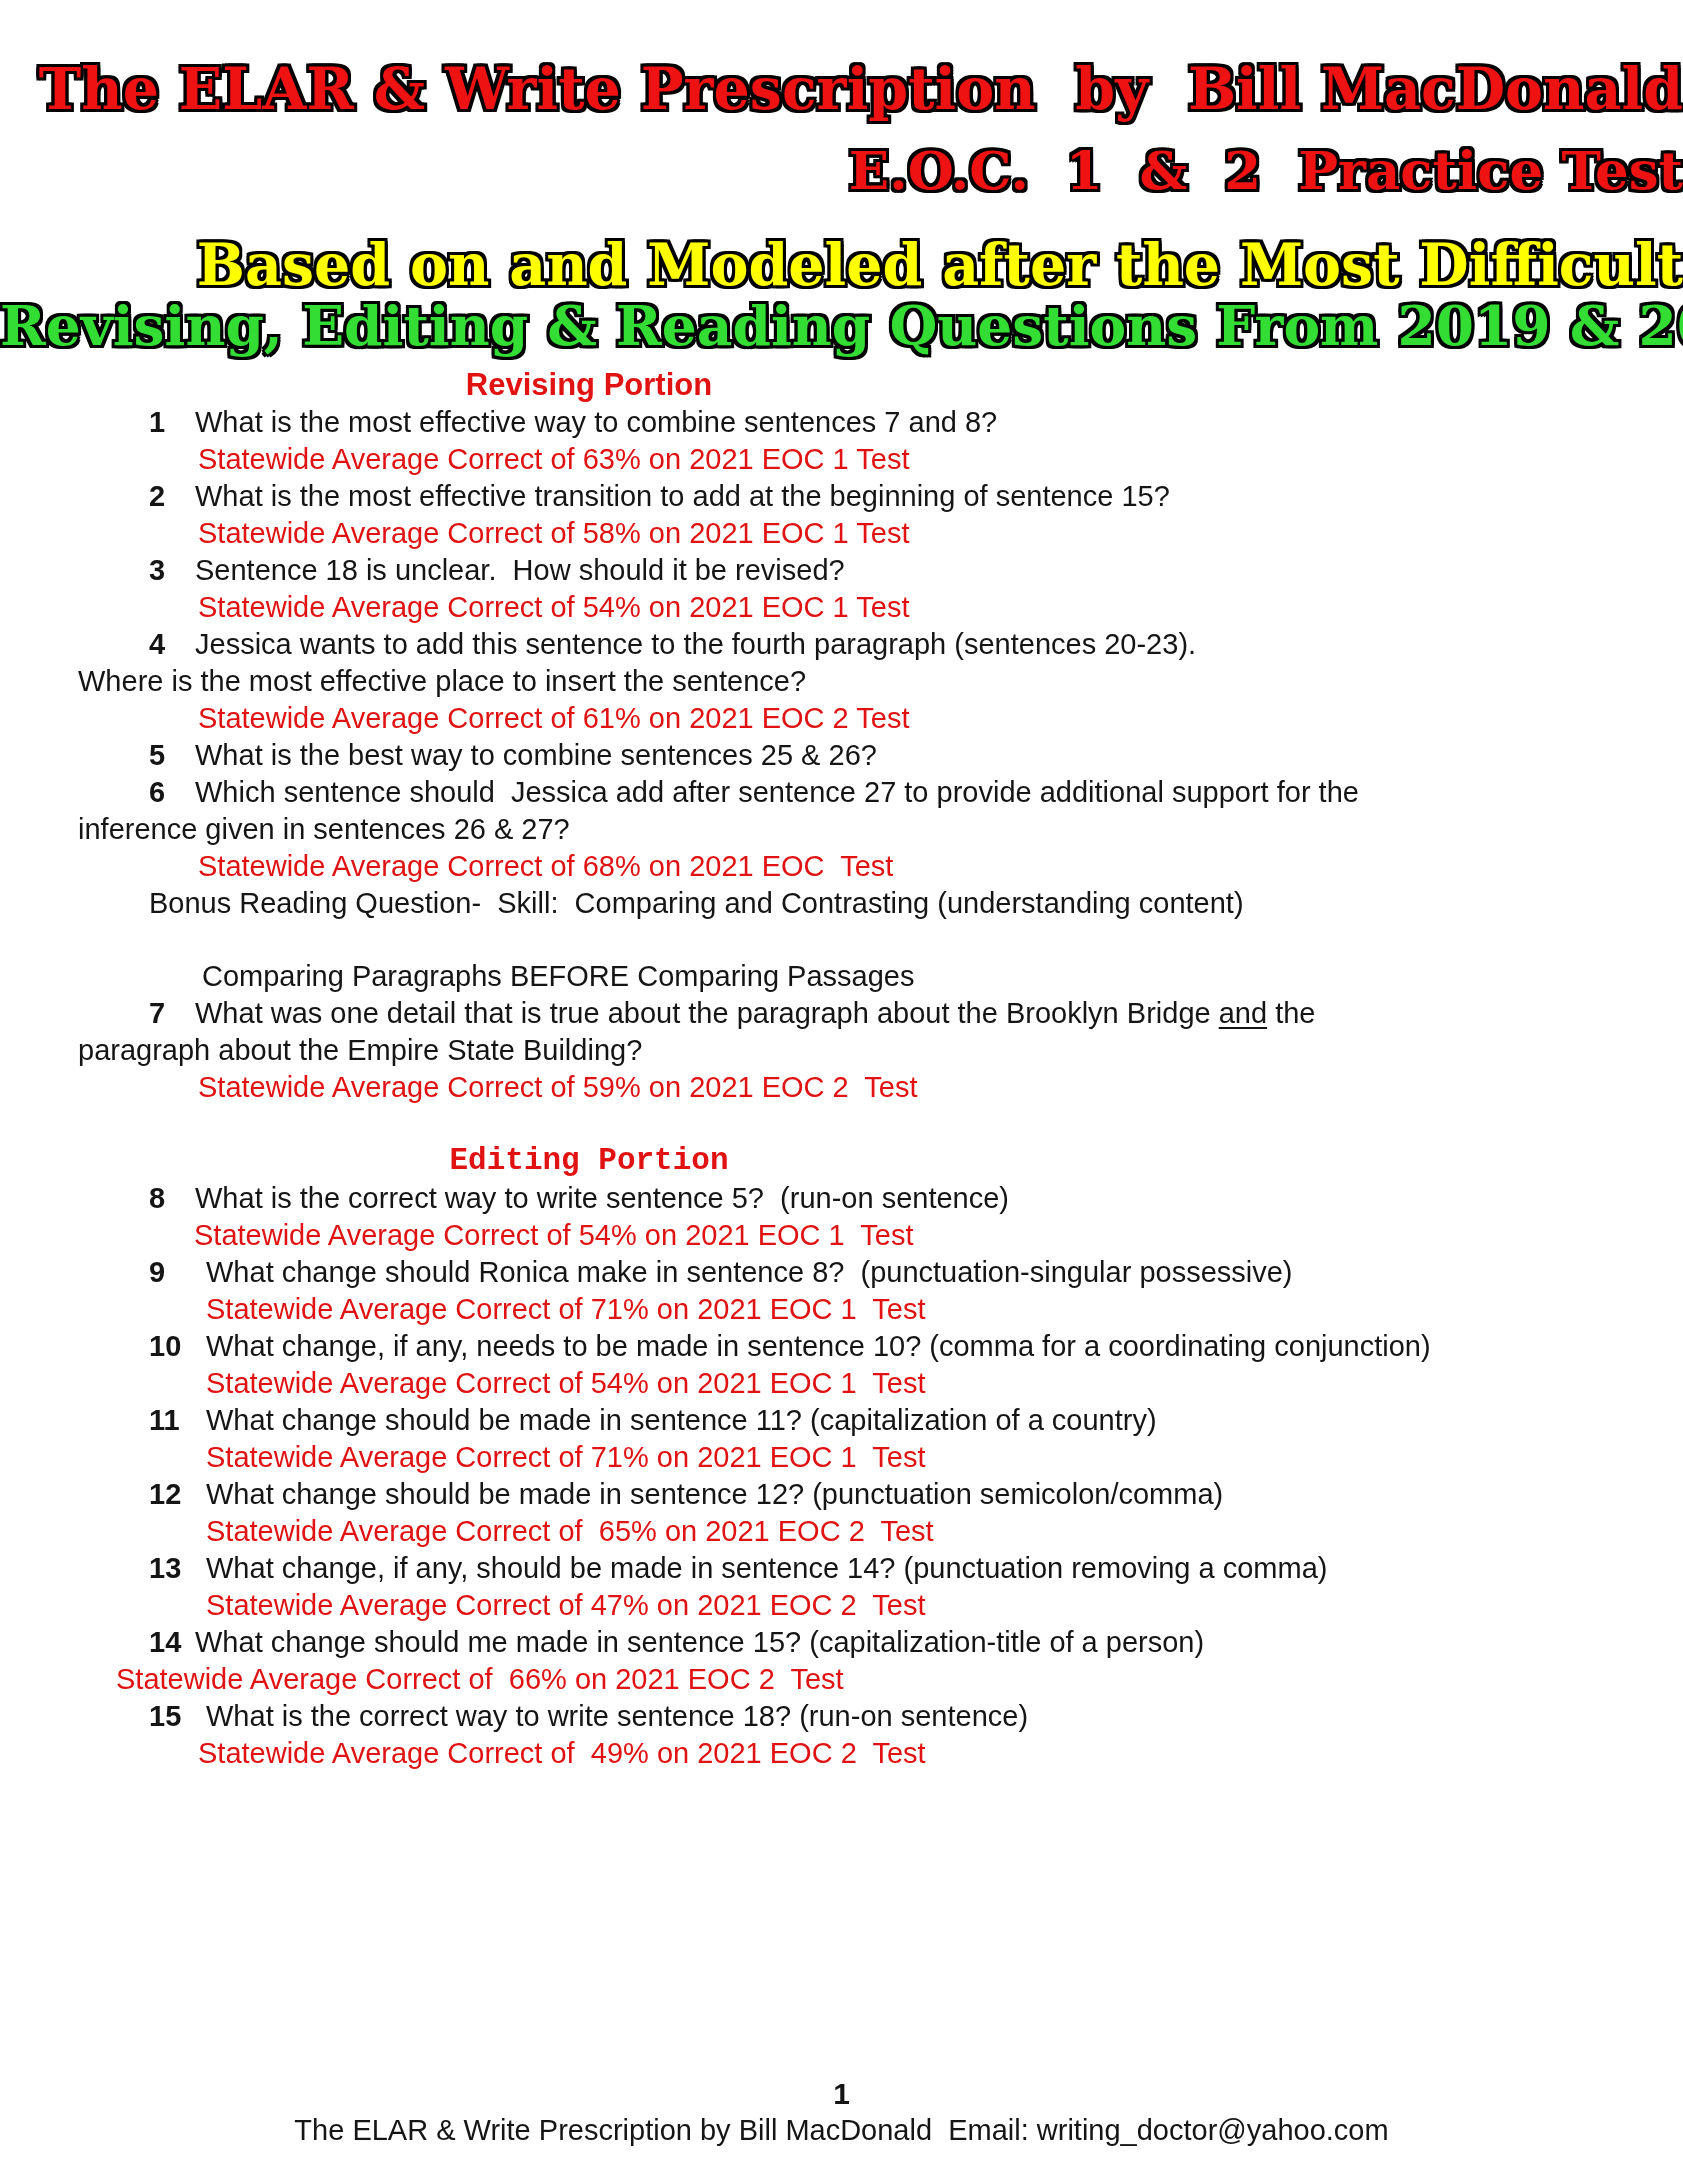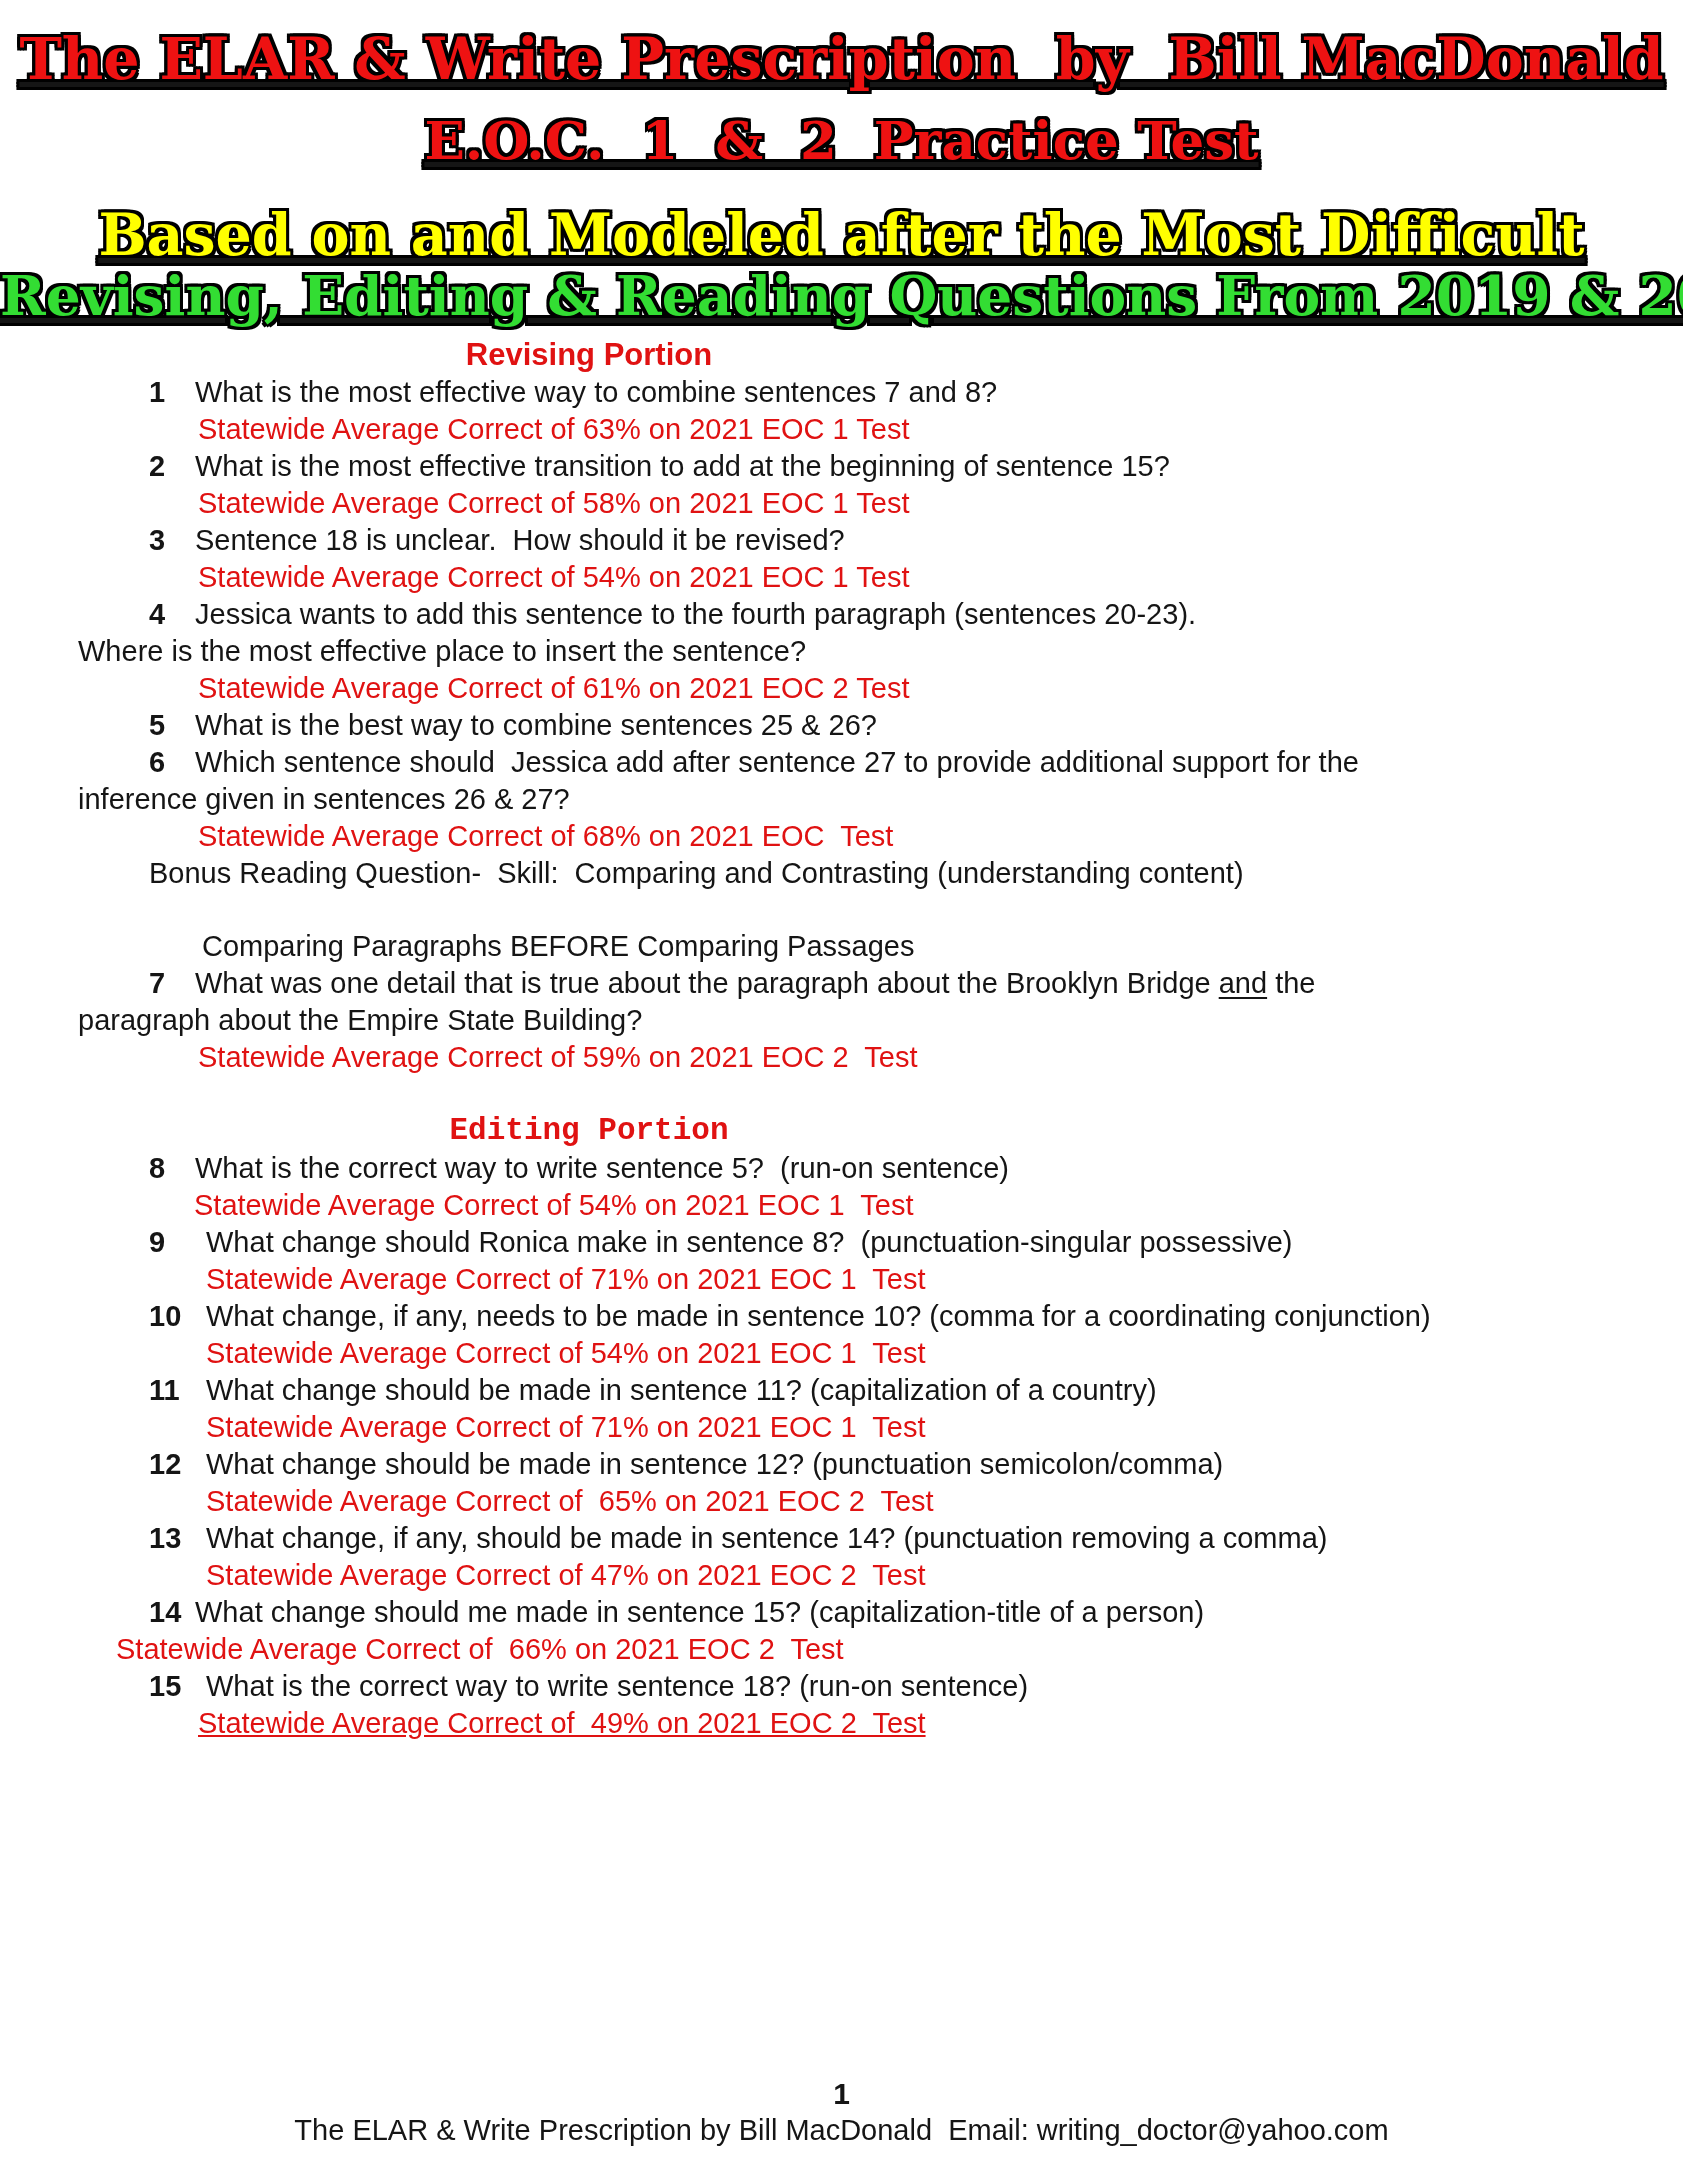--- a/index.html
+++ b/index.html
@@ -12,7 +12,7 @@
     overflow:hidden;
   }
   
-  .hdr{padding-top:16px;text-align:center;text-decoration:underline;}
+  .hdr{padding-top:46px;text-align:right;}
   .fancy{
     font-family:"DejaVu Serif",serif;
     font-weight:bold;

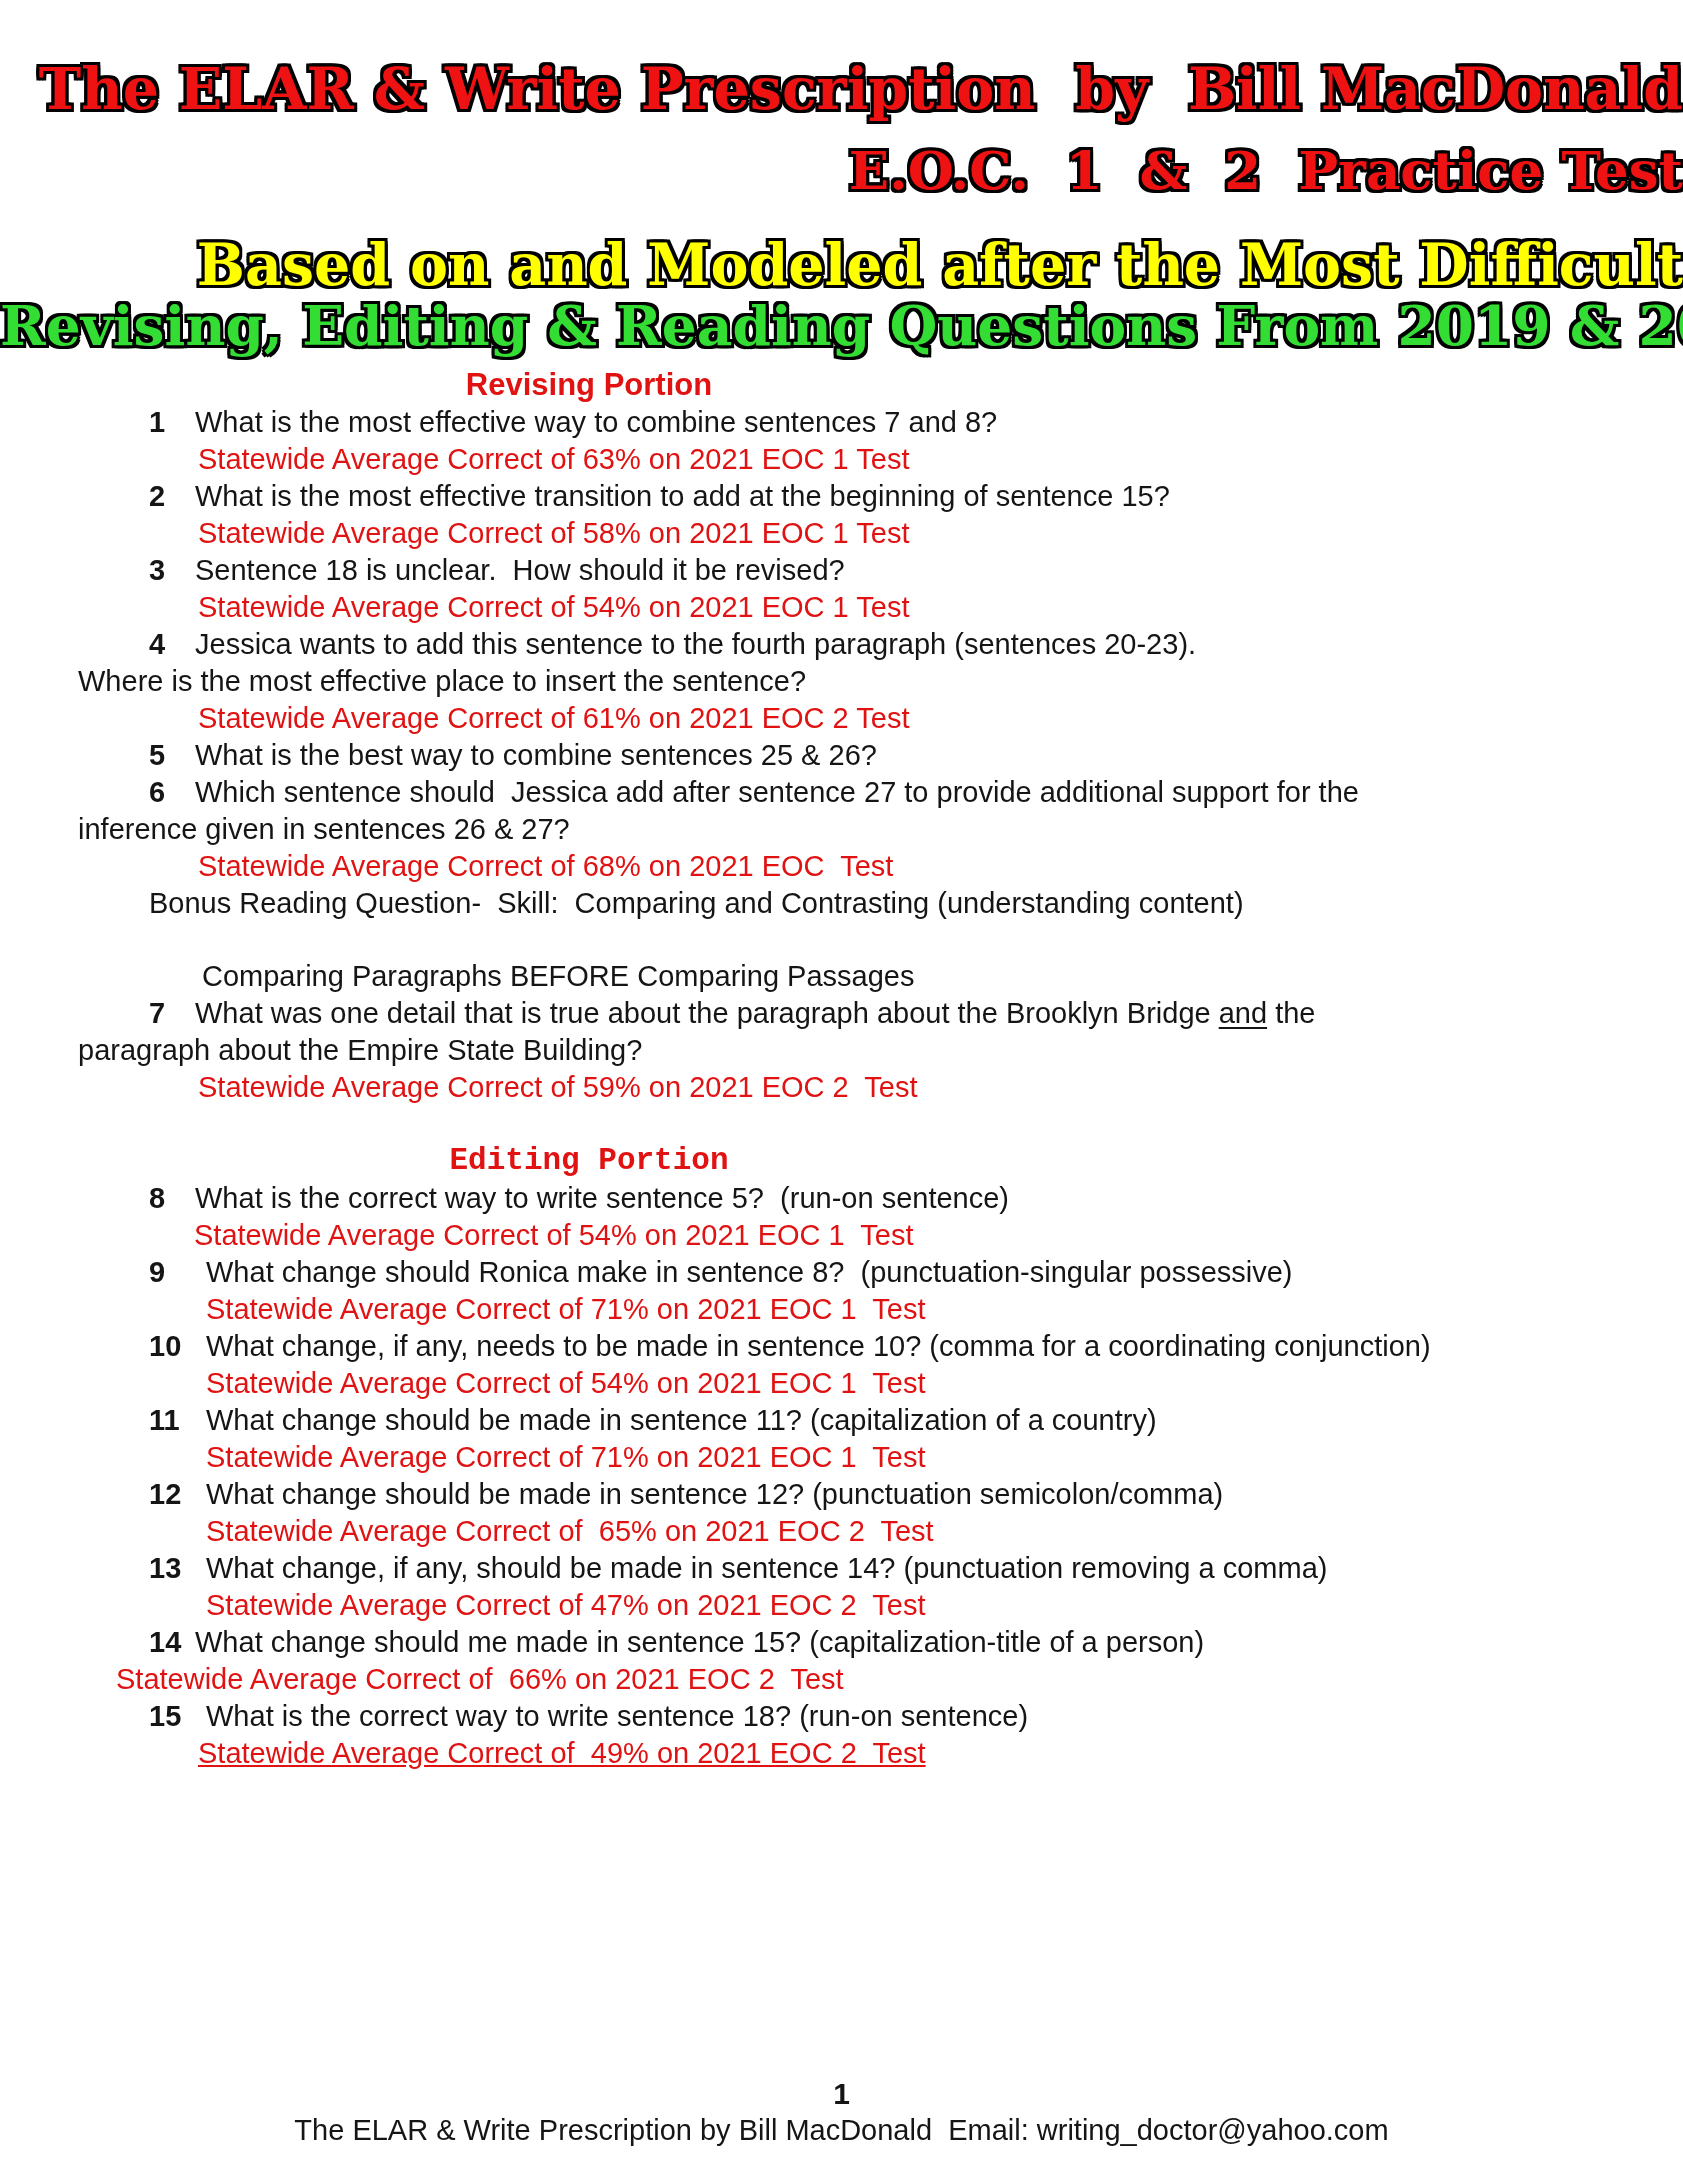--- a/index.html
+++ b/index.html
@@ -119,7 +119,7 @@
     <div class="stat" style="padding-left:116px;">Statewide Average Correct of  66% on 2021 EOC 2  Test</div>
 
     <div class="qline"><span class="num" style="width:57px;">15</span><span>What is the correct way to write sentence 18? (run-on sentence)</span></div>
-    <div class="stat" style="text-decoration:underline;">Statewide Average Correct of  49% on 2021 EOC 2  Test</div>
+    <div class="stat" style="">Statewide Average Correct of  49% on 2021 EOC 2  Test</div>
   </section>
 
   <div class="footer">

